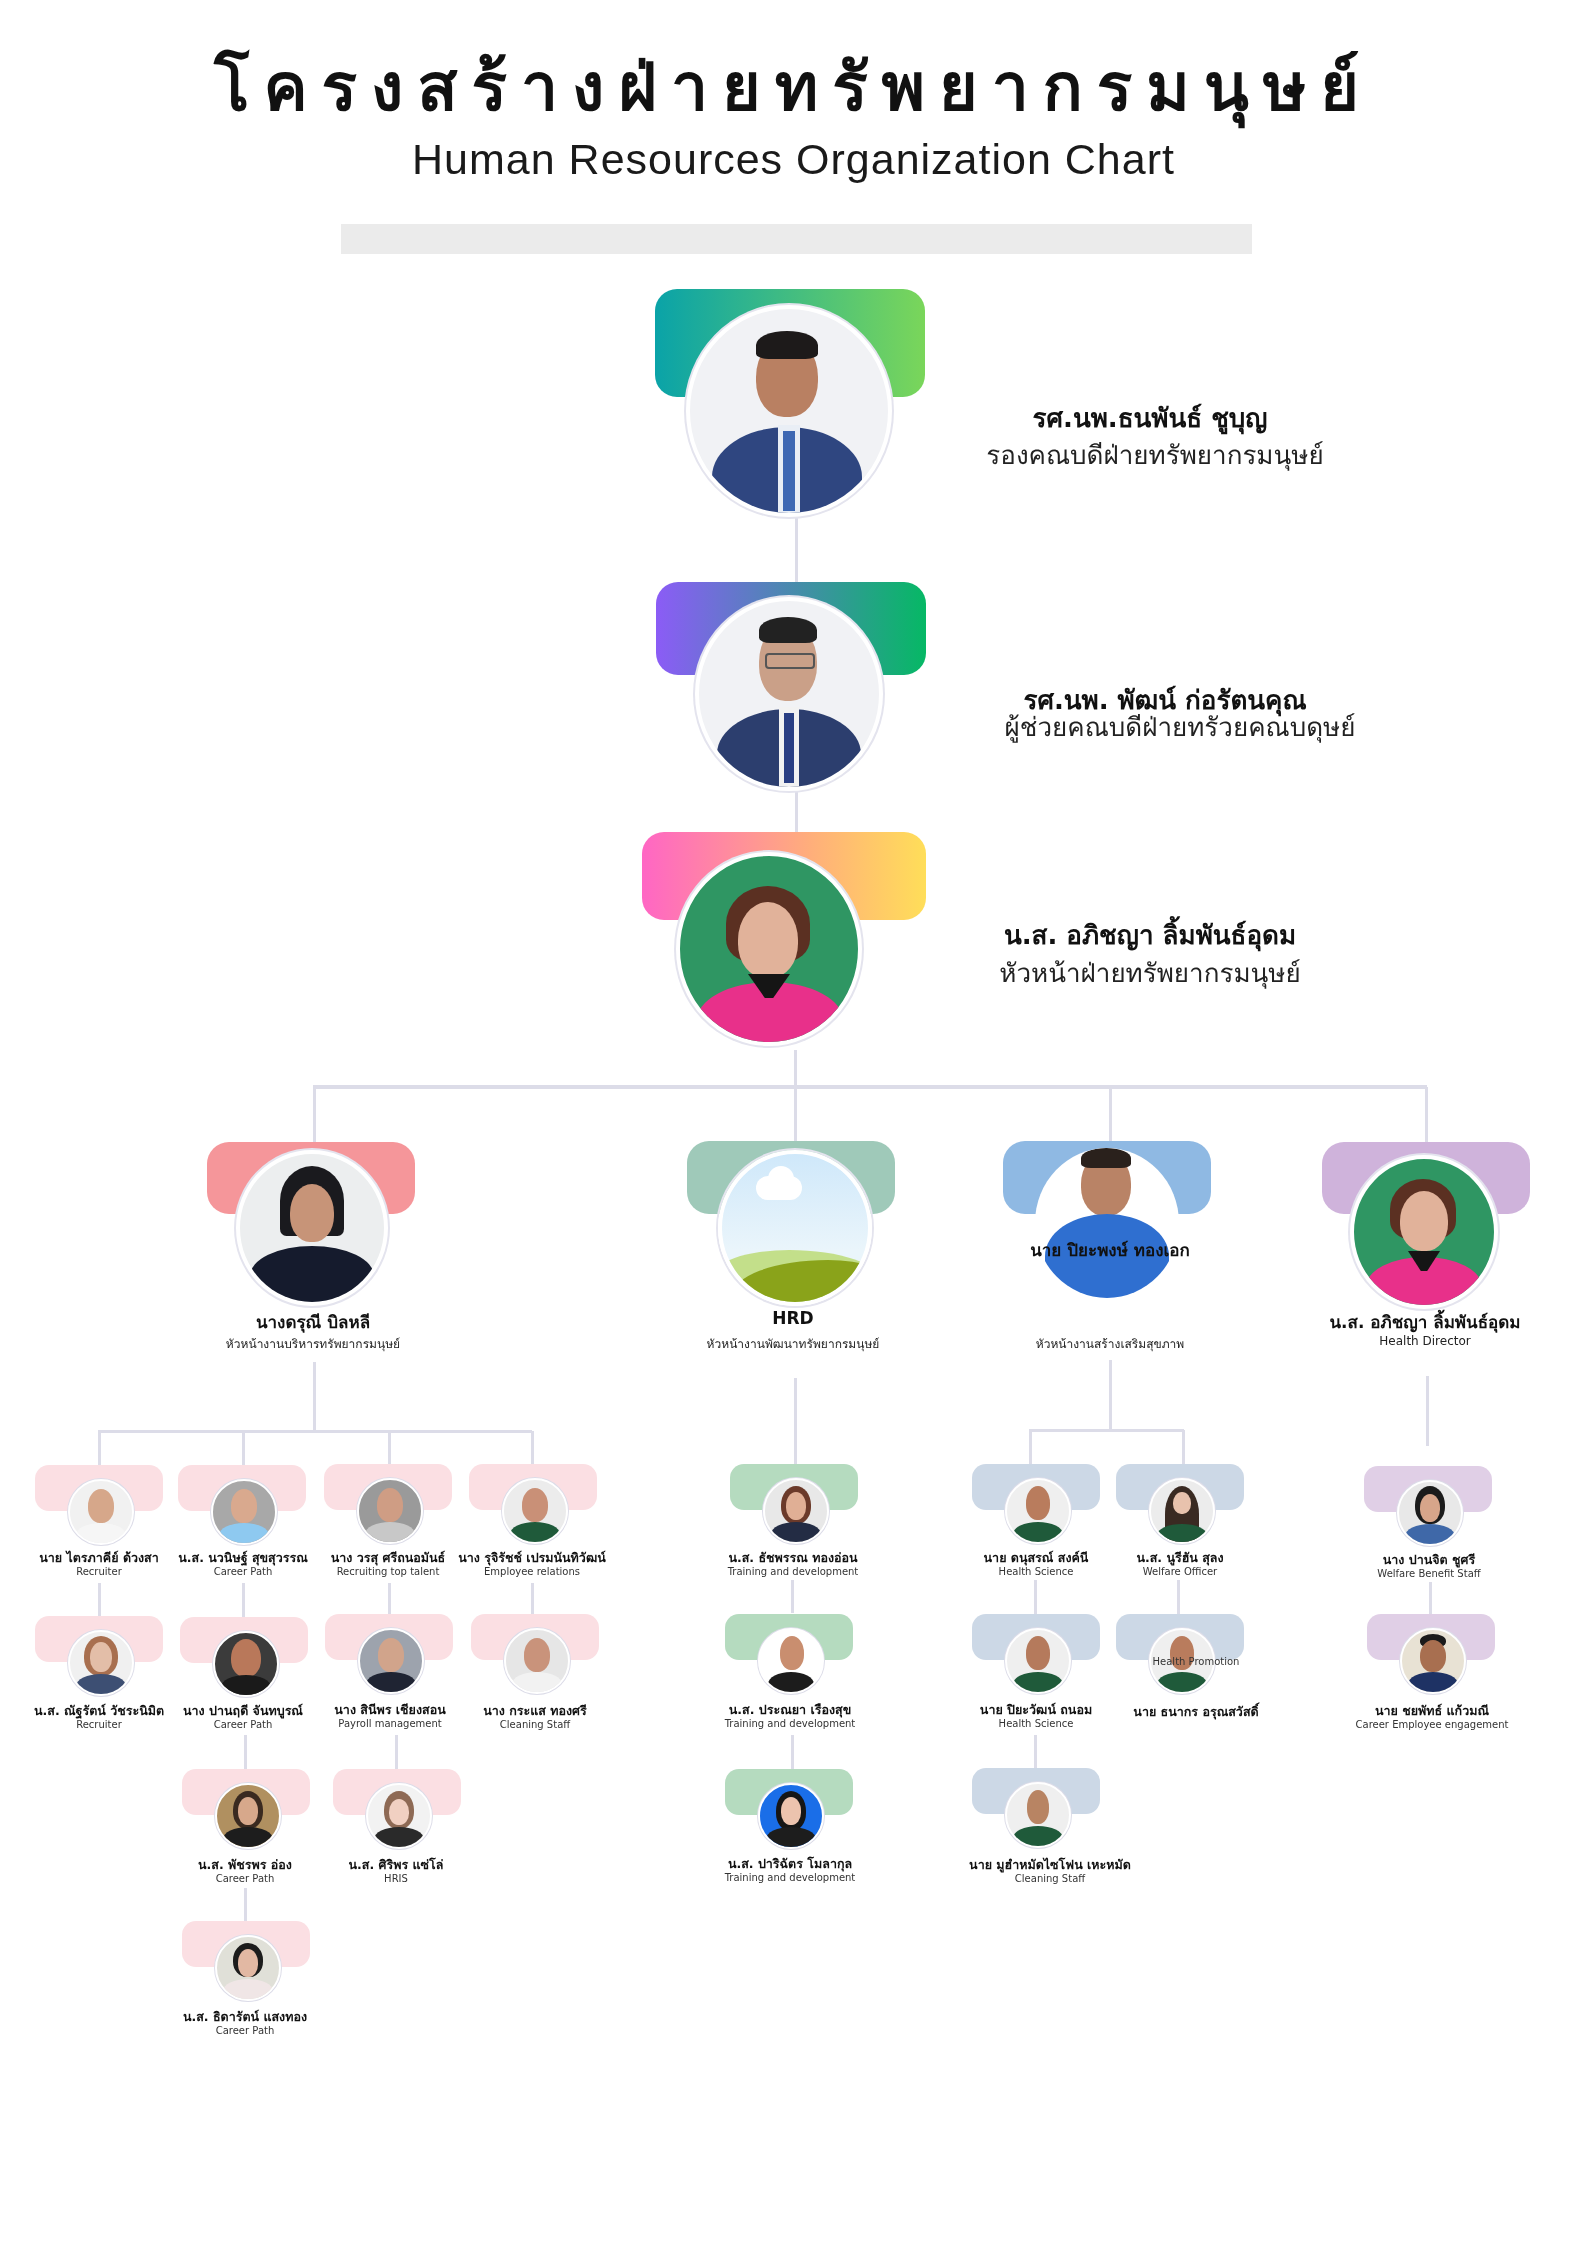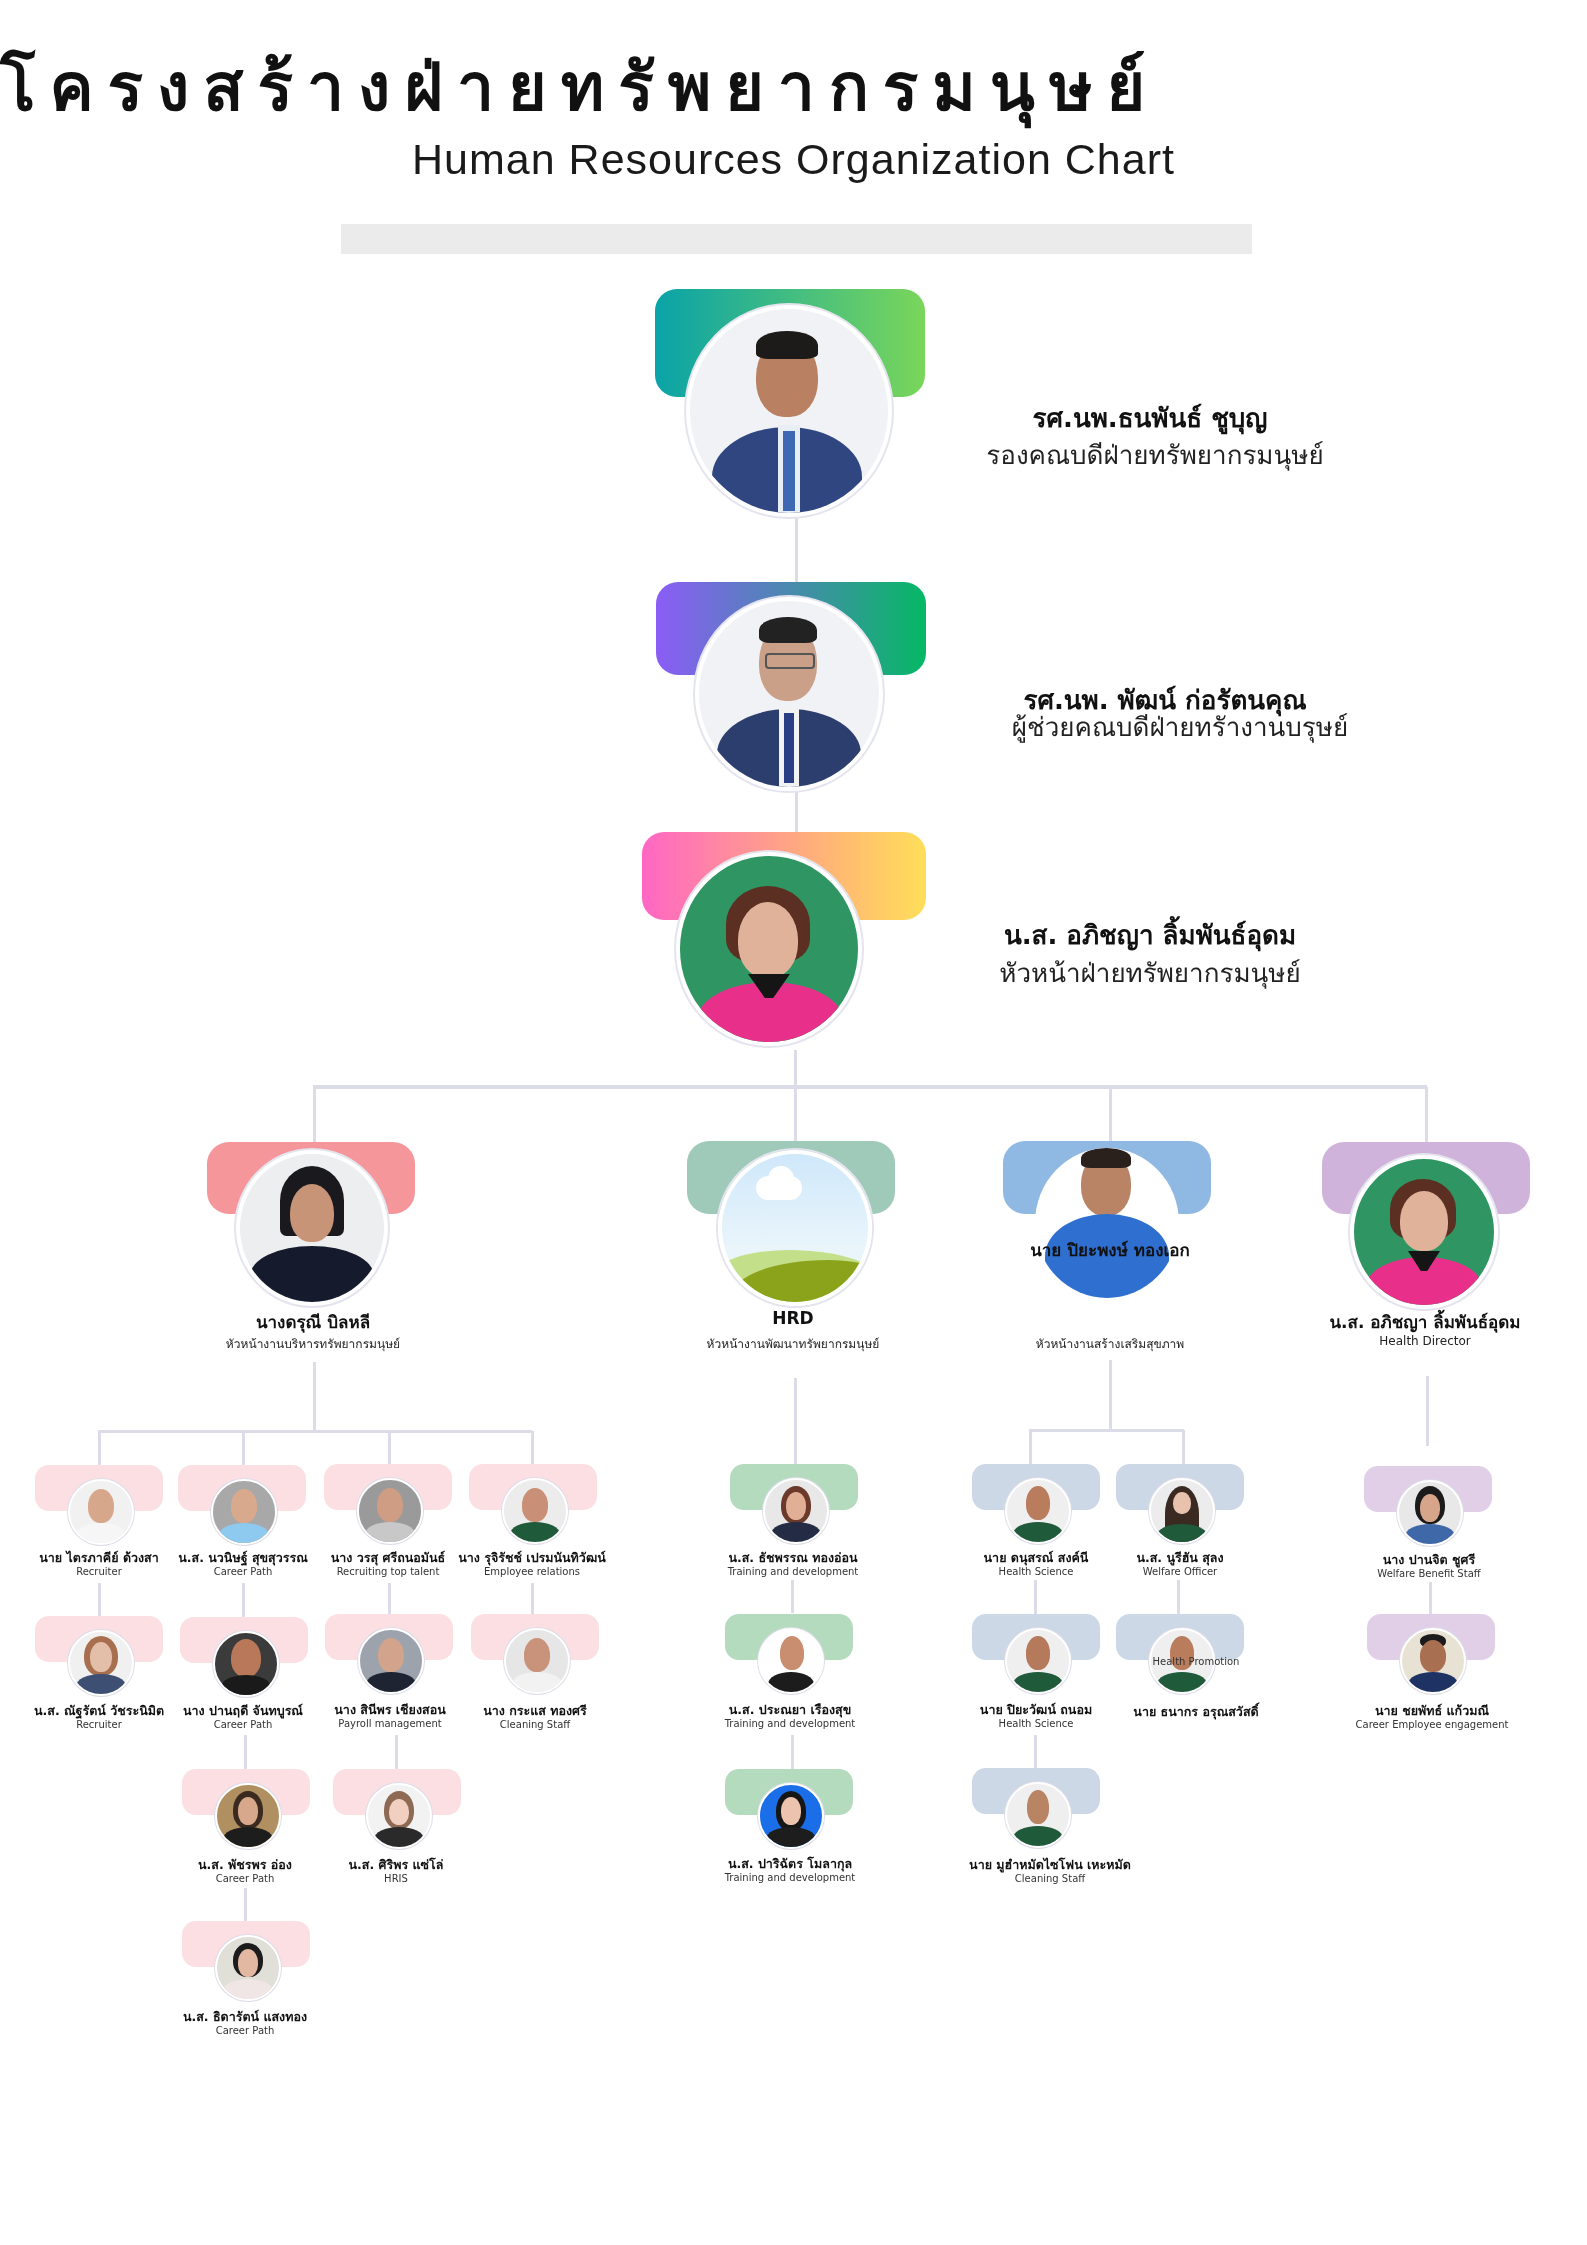--- a/index.html
+++ b/index.html
@@ -5,7 +5,7 @@
     html, body { margin: 0; padding: 0; background: #ffffff; }
     body { width: 1587px; height: 2245px; position: relative; overflow: hidden;
            font-family: "DejaVu Sans", "Liberation Sans", sans-serif; color: #111; }
-    .title-th { position: absolute; left: 0; width: 1587px; top: 55px; text-align: left;
+    .title-th { position: absolute; left: 0; width: 1587px; top: 55px; text-align: center;
                 font-family: "DejaVu Sans", sans-serif; font-weight: bold; font-size: 66px;
                 letter-spacing: 14px; color: #111; line-height: 1; }
     .title-en { position: absolute; left: 0; width: 1587px; top: 138px; text-align: center;

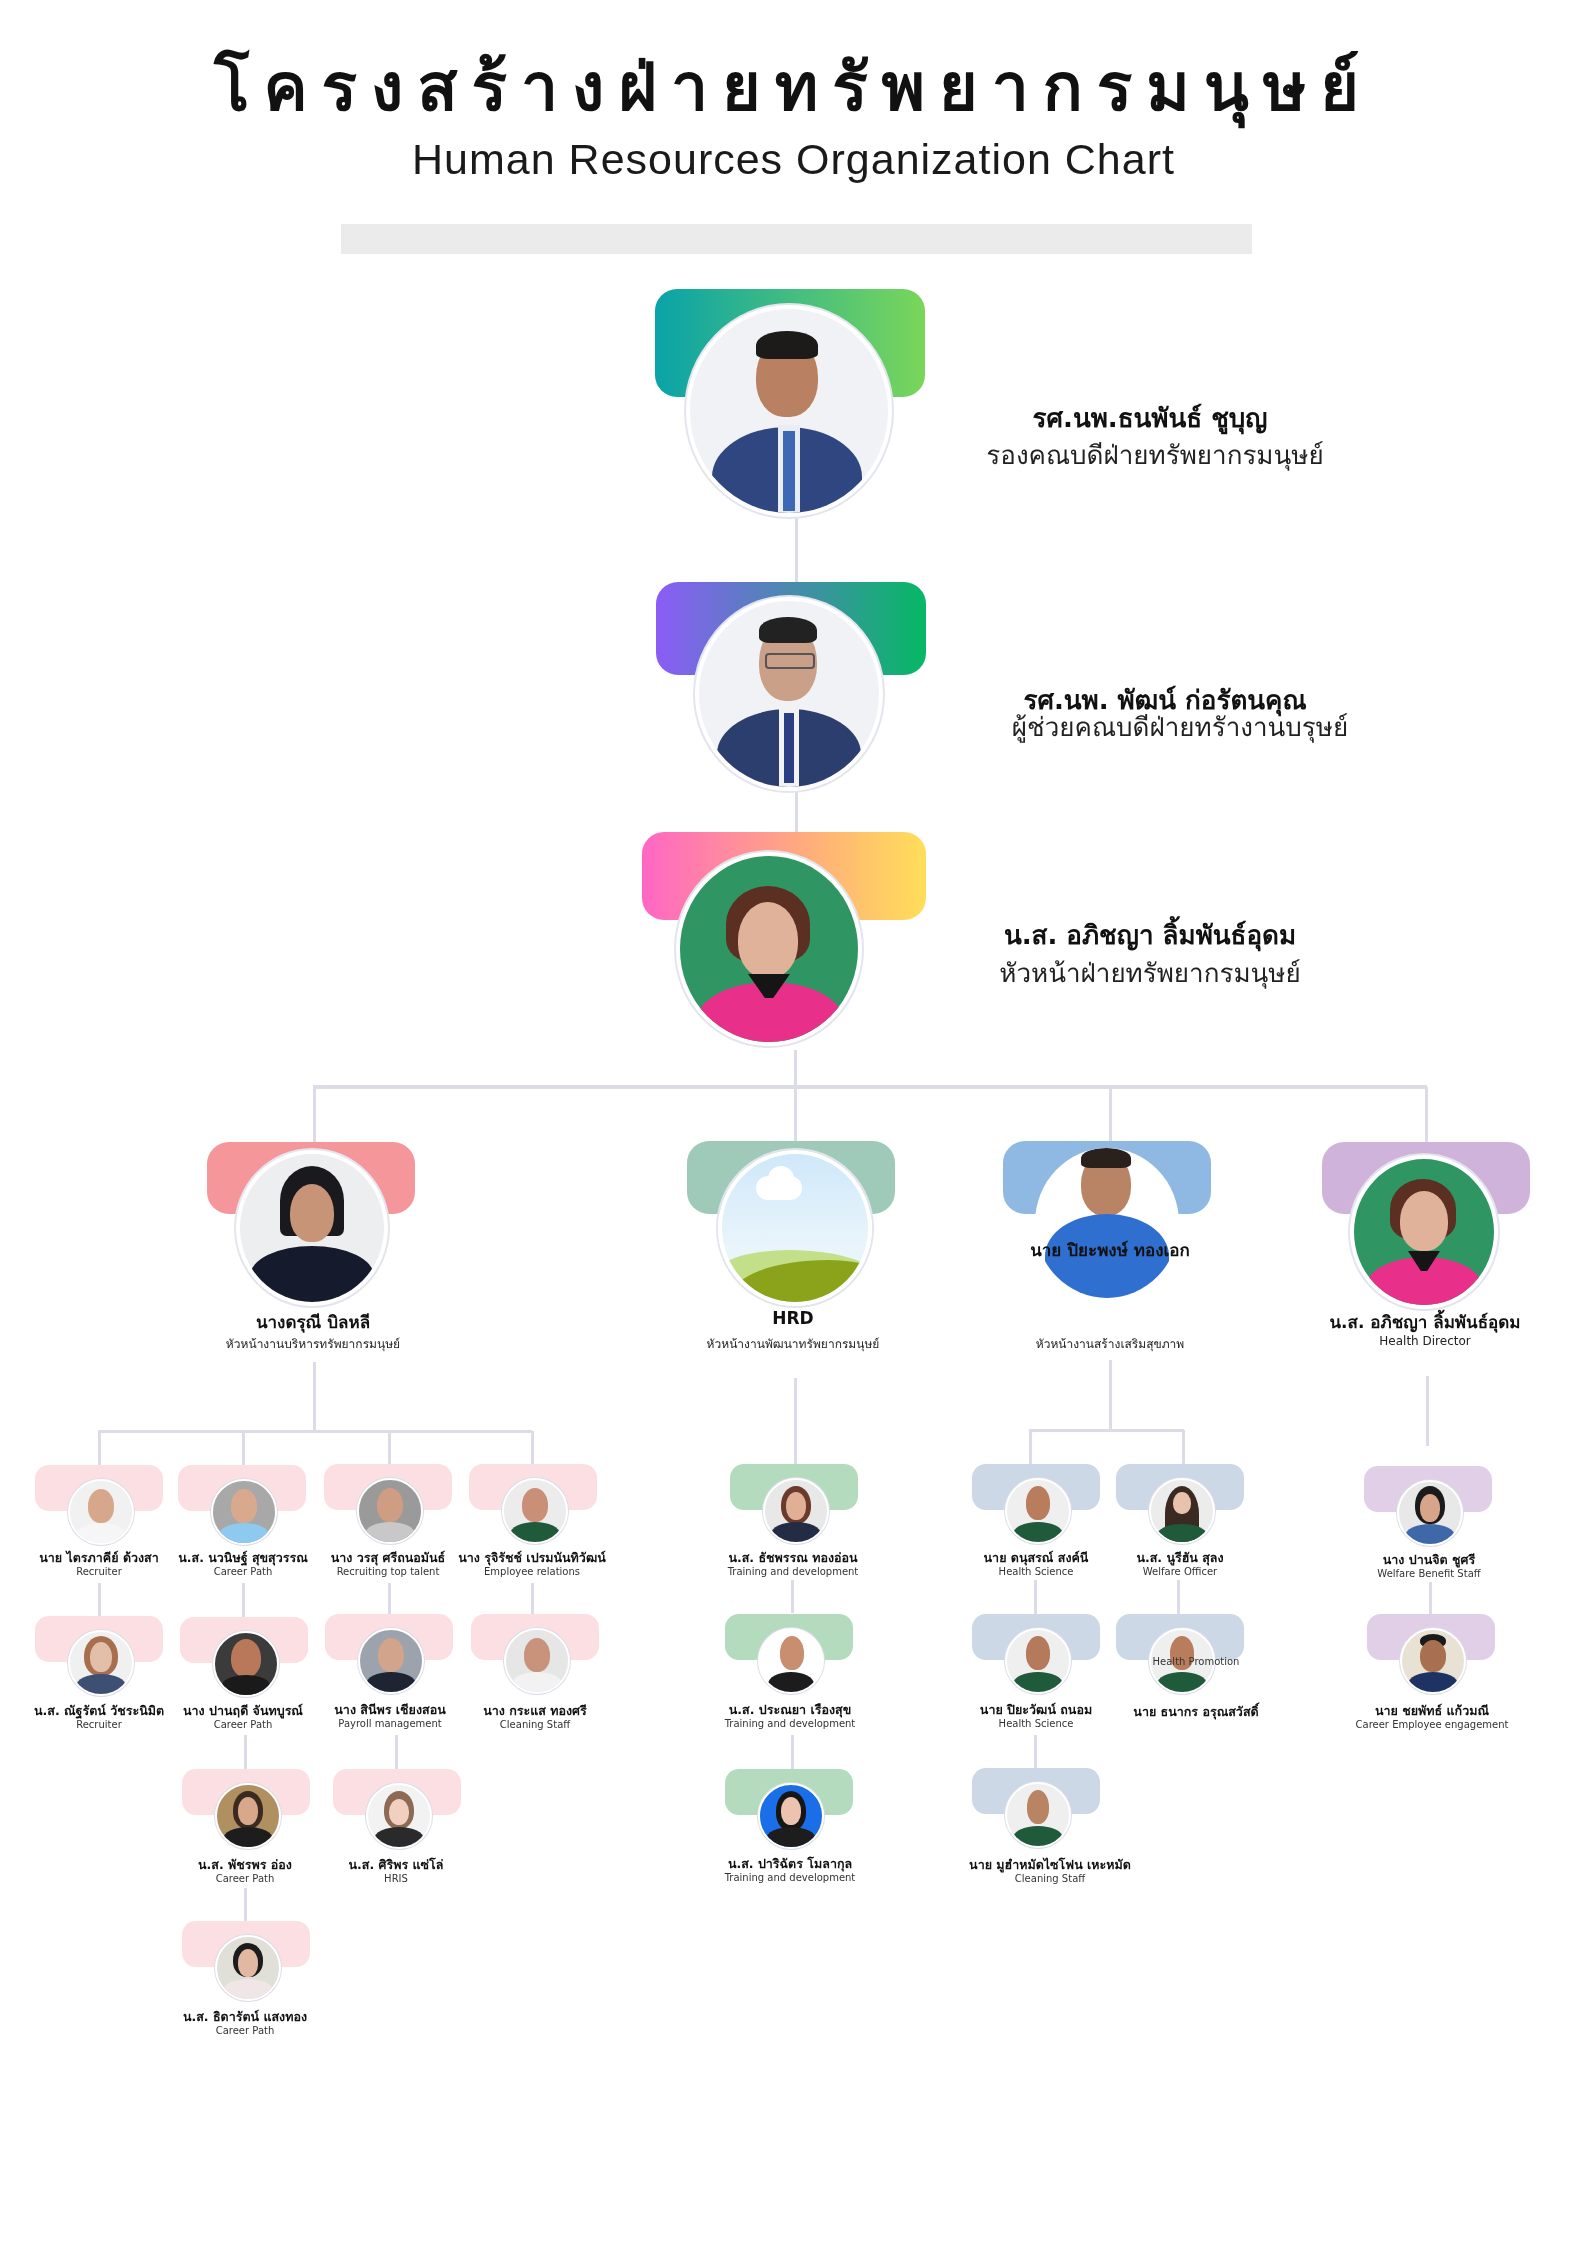--- a/index.html
+++ b/index.html
@@ -109,7 +109,7 @@
     </div>
   </div>
   <div class="exec-name" style="left:1000px;top:672px;width:330px;margin-top:7px;">รศ.นพ. พัฒน์ ก่อรัตนคุณ</div>
-  <div class="exec-role" style="left:980px;top:706px;width:400px;">ผู้ช่วยคณบดีฝ่ายทรัางานบรุษย์</div>
+  <div class="exec-role" style="left:980px;top:706px;width:400px;">ผู้ช่วยคณบดีฝ่ายทรัวยคณบดุษย์</div>
 </div>
 
 <div>

